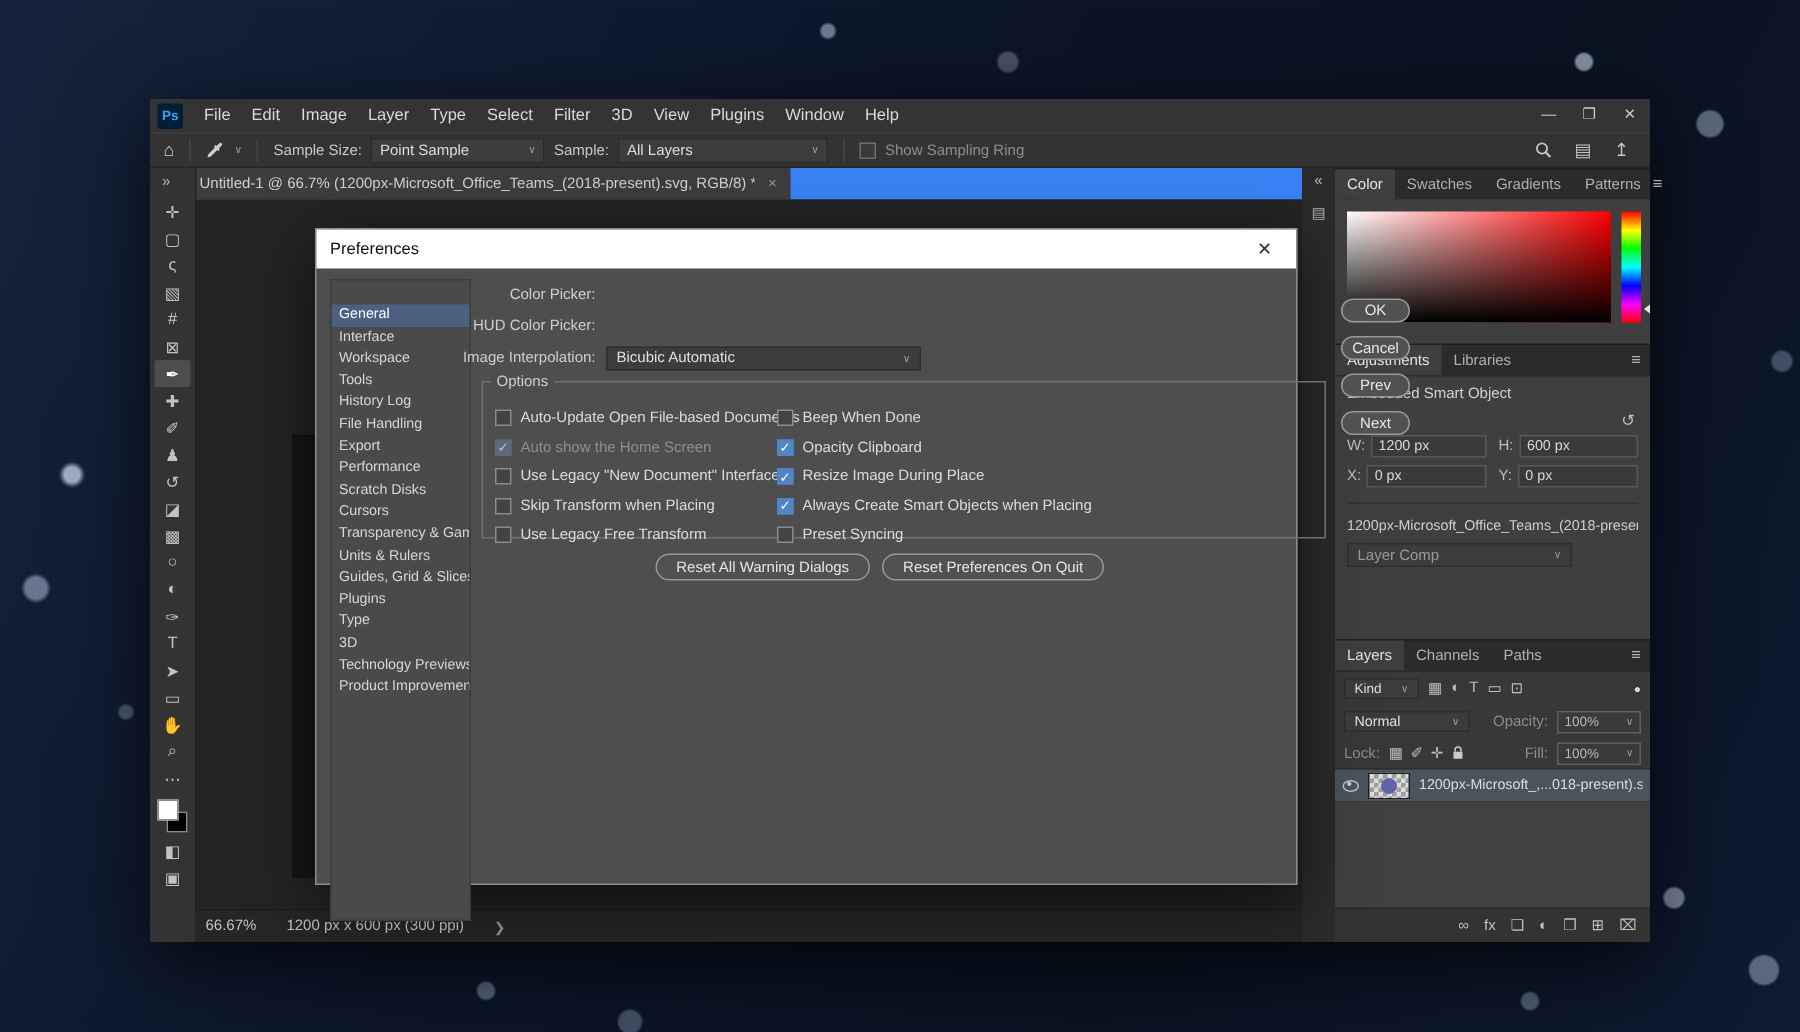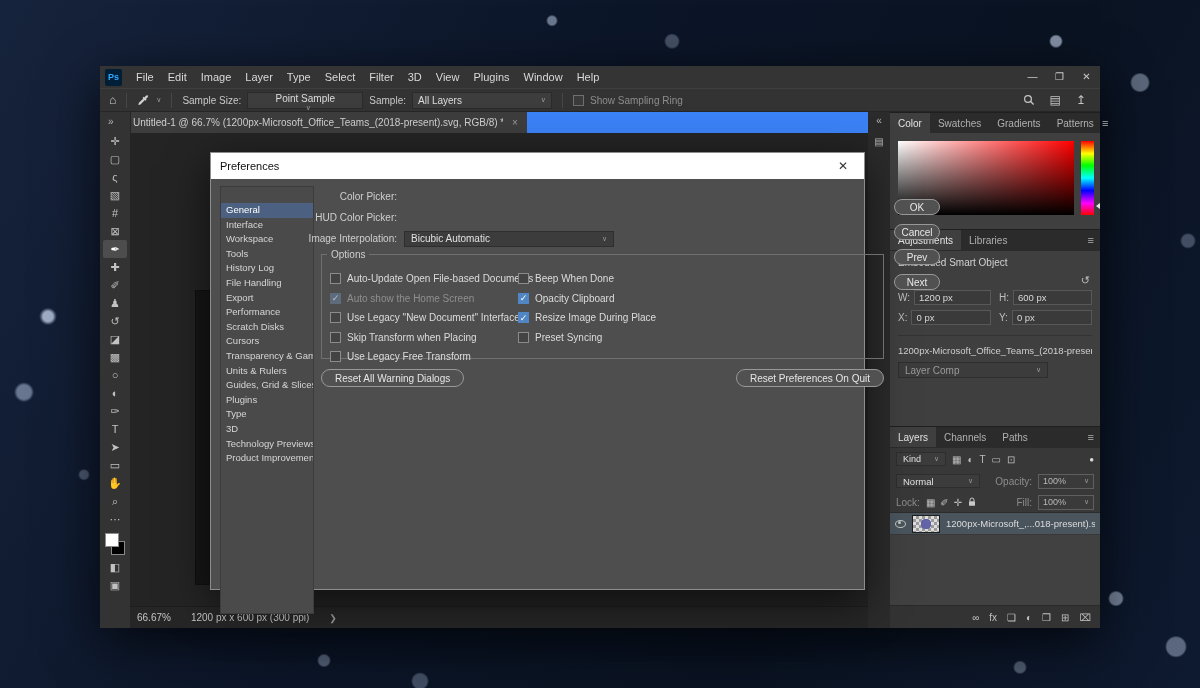--- a/index.html
+++ b/index.html
@@ -190,7 +190,7 @@
     </span>
     <span class="ob-sep"></span>
     <span>Sample Size:</span>
-    <span class="ob-dd" style="min-width:104px;flex-direction:column;">
+    <span class="ob-dd" style="min-width:104px;">
       <span>Point Sample</span>
       <span class="chev">∨</span>
     </span>

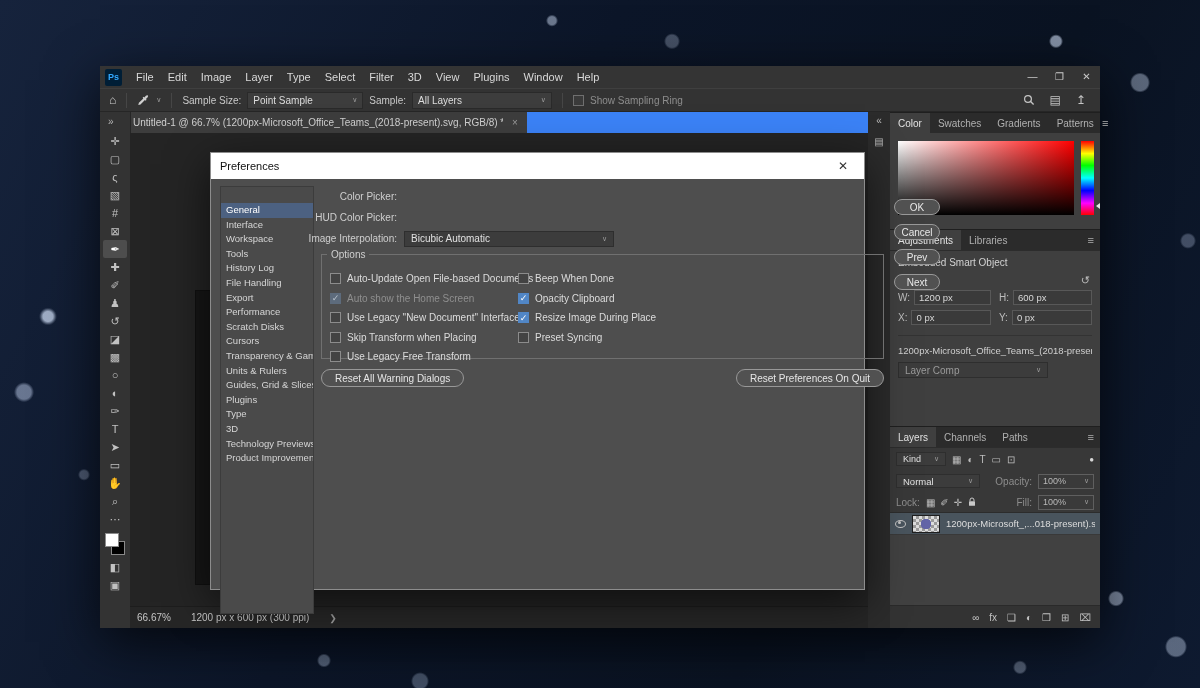--- a/index.html
+++ b/index.html
@@ -492,6 +492,10 @@
           <span class="checkbox"></span>
           <span class="opt-label">Resize Image During Place</span>
         </div>
+        <div class="opt-row checked">
+          <span class="checkbox"></span>
+          <span class="opt-label">Always Create Smart Objects when Placing</span>
+        </div>
         <div class="opt-row">
           <span class="checkbox"></span>
           <span class="opt-label">Preset Syncing</span>

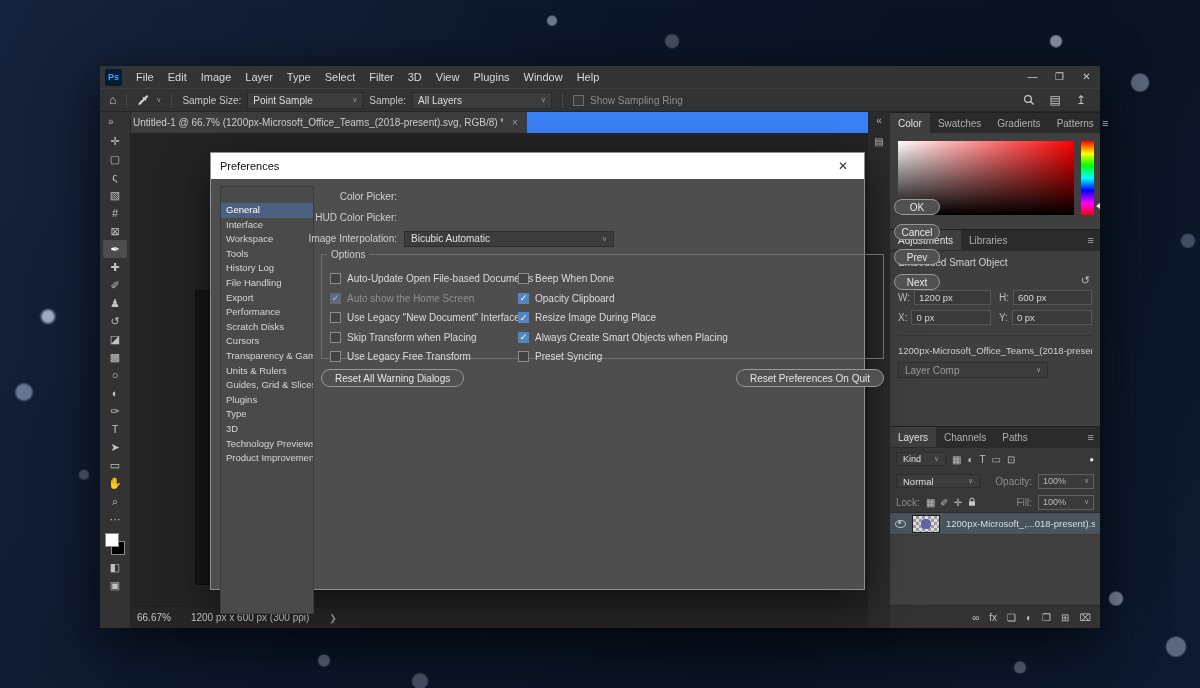--- a/index.html
+++ b/index.html
@@ -143,7 +143,7 @@
   .opt-row.disabled .opt-label{color:#8f8f8f;}
   .opt-row.disabled .checkbox{background:#5d6b7c;border-color:#5d6b7c;color:#b9c2cc;}
   .opt-label{font-size:10px;color:#dcdcdc;white-space:nowrap;}
-  .dlg-bottom-buttons{position:absolute;left:110px;top:216px;width:563px;display:flex;justify-content:space-between;gap:8px;}
+  .dlg-bottom-buttons{position:absolute;left:94px;top:216px;width:563px;display:flex;justify-content:center;gap:8px;}
   .btn{height:18px;border:1px solid #989898;border-radius:10px;background:#515151;color:#e6e6e6;font-size:10px;
     padding:0 13px;display:flex;align-items:center;white-space:nowrap;}
   .dlg-side-buttons{position:absolute;left:683px;top:46px;display:flex;flex-direction:column;gap:9px;}

